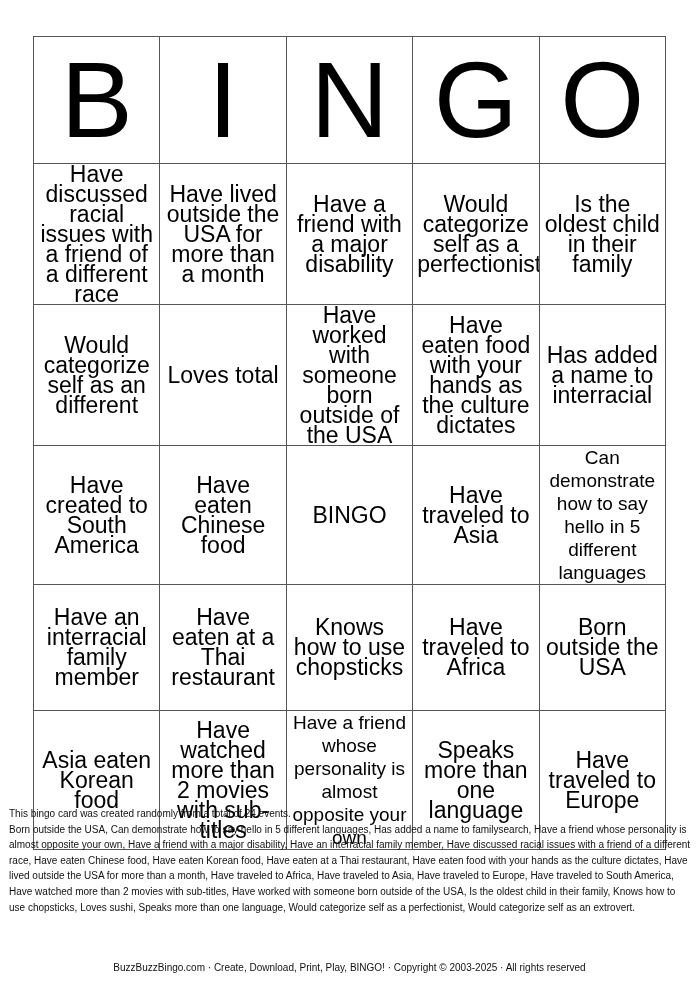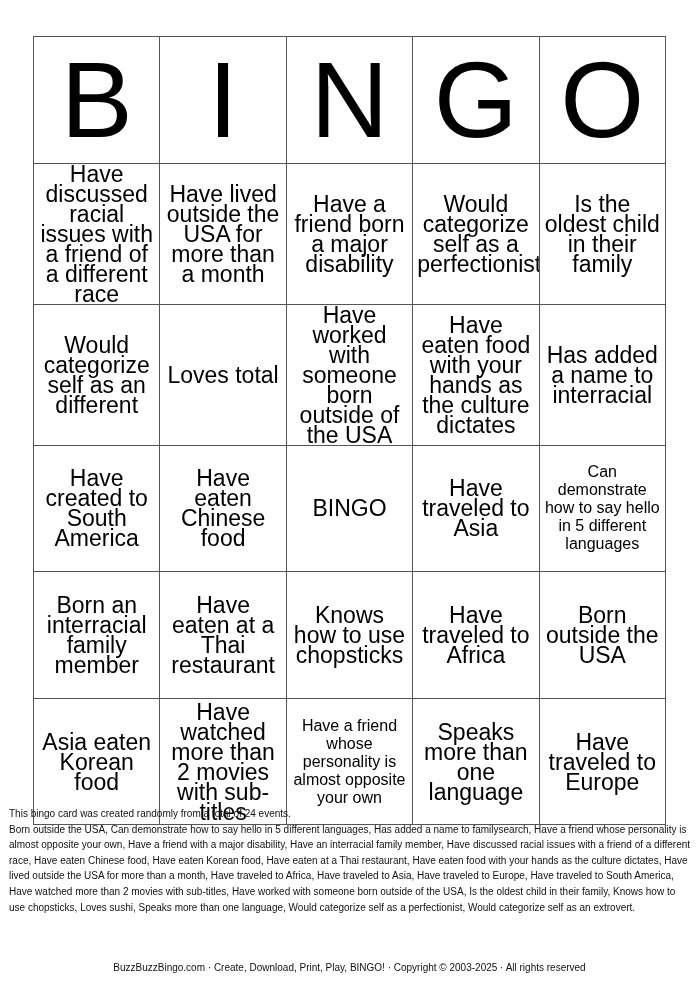--- a/index.html
+++ b/index.html
@@ -28,7 +28,7 @@
   <tr>
     <td class="cell">Have discussed racial issues with a friend of a different race</td>
     <td class="cell">Have lived outside the USA for more than a month</td>
-    <td class="cell">Have a friend born a major disability</td>
+    <td class="cell">Have a friend with a major disability</td>
     <td class="cell">Would categorize self as a perfectionist</td>
     <td class="cell">Is the oldest child in their family</td>
   </tr>

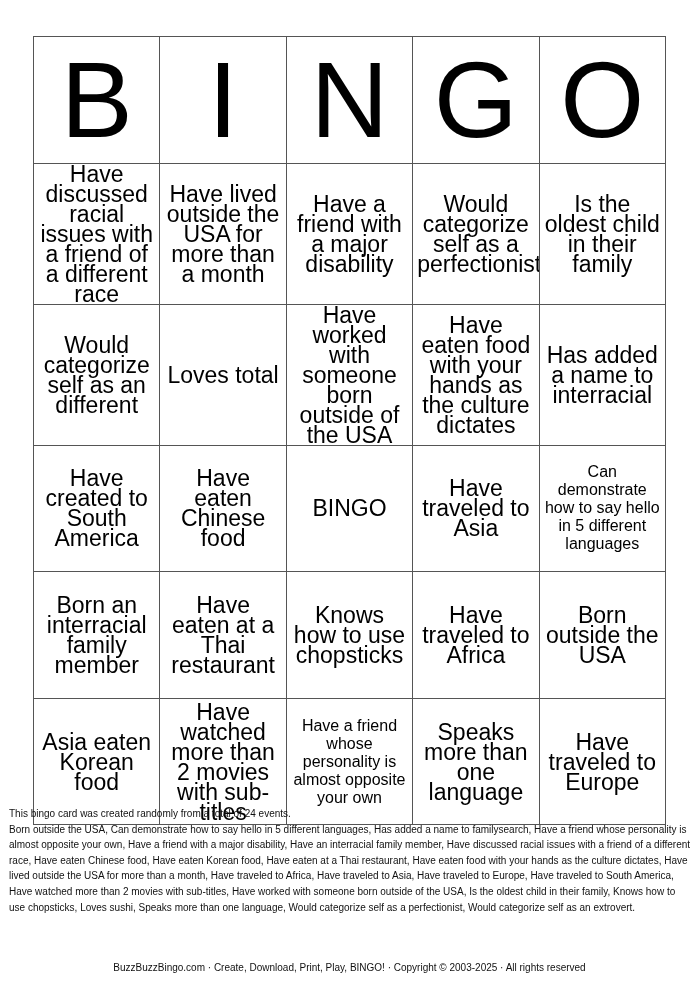--- a/index.html
+++ b/index.html
@@ -9,7 +9,7 @@
   #card tr { height:126.6px; }
   #card .hdr td { font-size:108px; line-height:1; padding:0; }
   #card .cell { font-size:23px; line-height:20px; }
-  #card .cell.small { font-size:16px; line-height:18px;margin-left:21px; }
+  #card .cell.small { font-size:19px; line-height:23px;margin-left:21px; }
   #notes { position:absolute; left:9px; top:806px; width:684px; font-size:10px; line-height:15.6px; color:#111; }
   #footer { position:absolute; left:0; top:962px; width:699px; text-align:center; font-size:10px; color:#111; }
 </style>

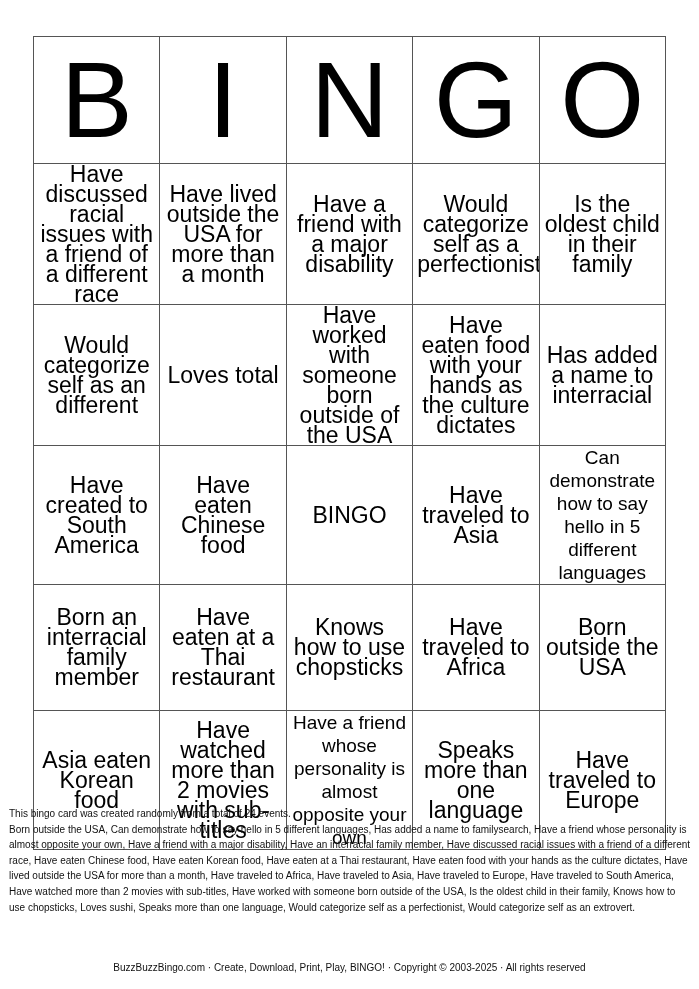--- a/index.html
+++ b/index.html
@@ -47,7 +47,7 @@
     <td class="cell small">Can demonstrate how to say hello in 5 different languages</td>
   </tr>
   <tr>
-    <td class="cell">Born an interracial family member</td>
+    <td class="cell">Have an interracial family member</td>
     <td class="cell">Have eaten at a Thai restaurant</td>
     <td class="cell">Knows how to use chopsticks</td>
     <td class="cell">Have traveled to Africa</td>

